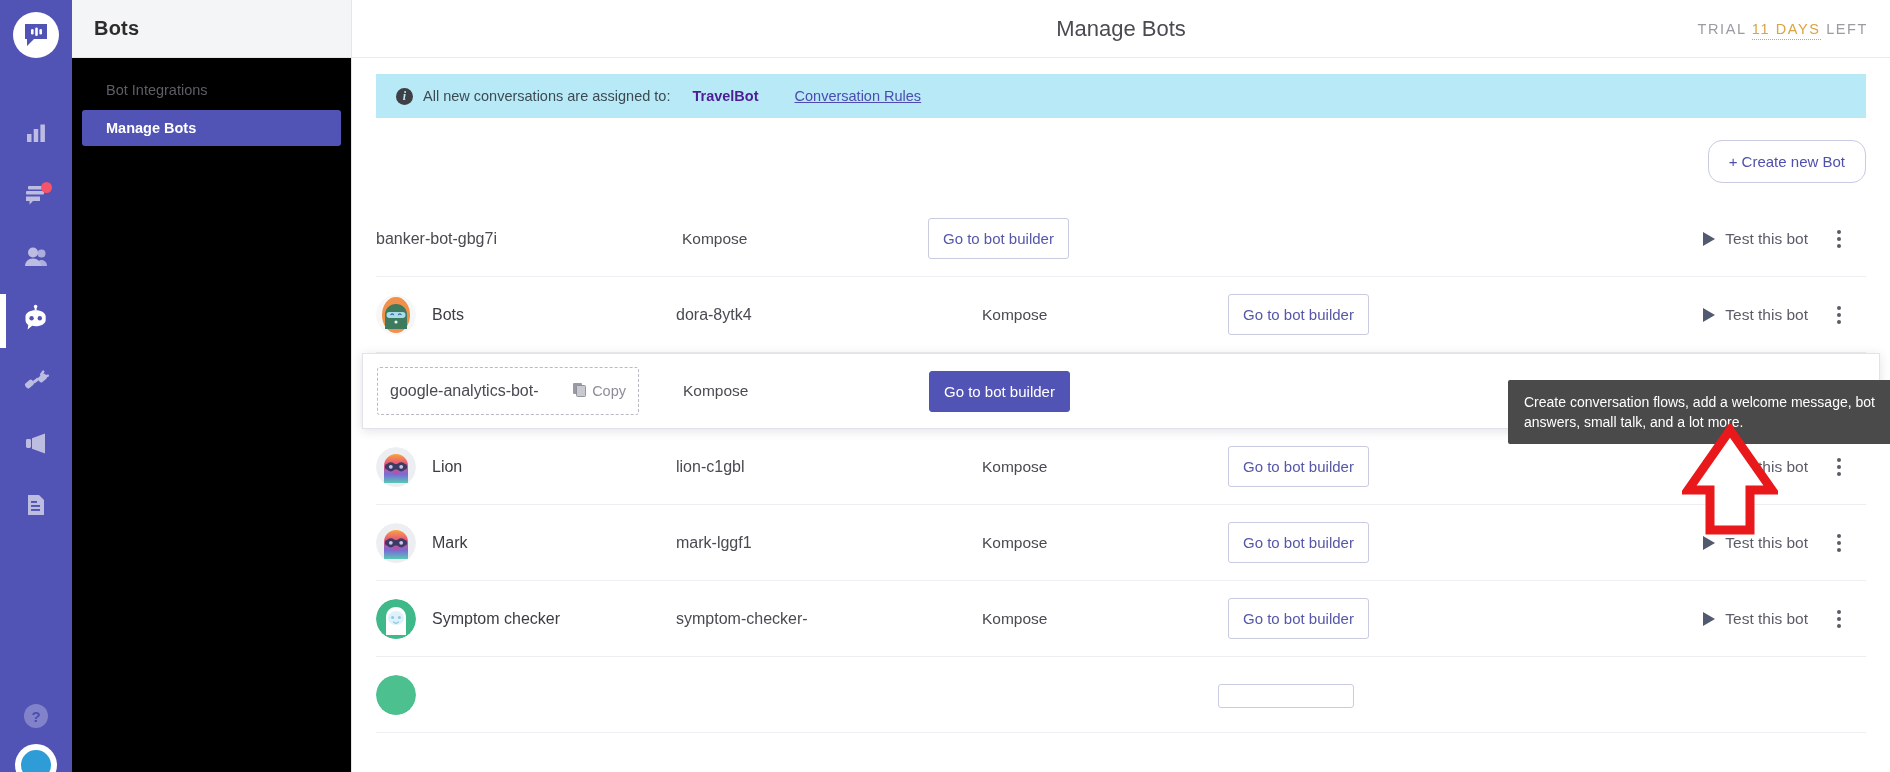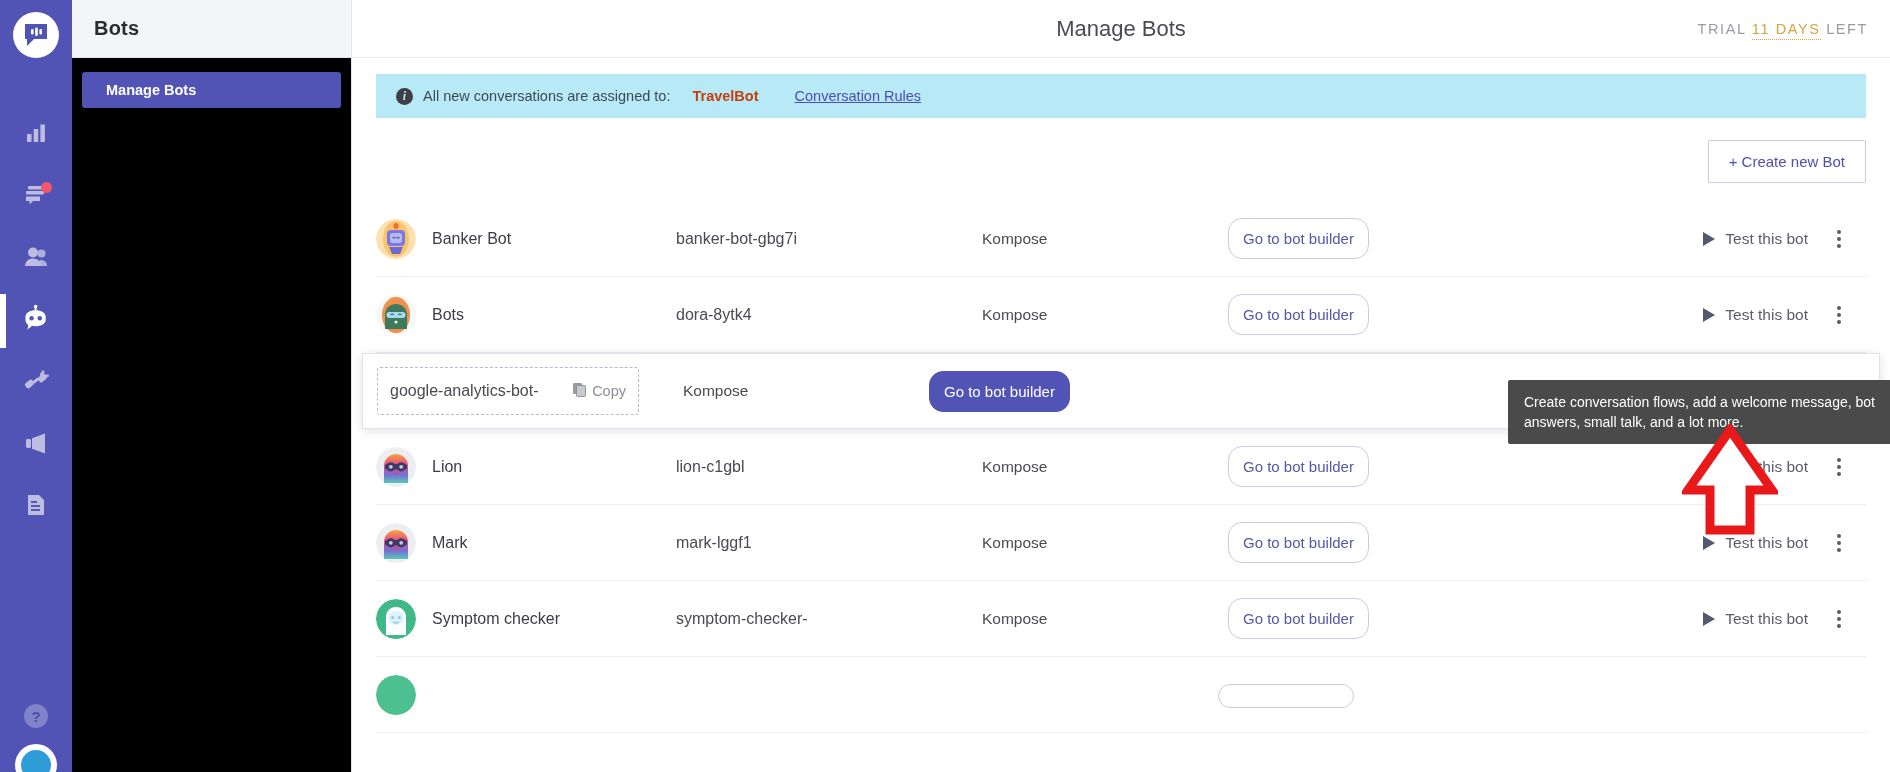--- a/index.html
+++ b/index.html
@@ -272,6 +272,9 @@
       <h2>Bots</h2>
     </div>
     <div class="side-list">
+      <div class="side-item">
+        <span>Bot Integrations</span>
+      </div>
       <div class="side-item active">
         <span>Manage Bots</span>
       </div>

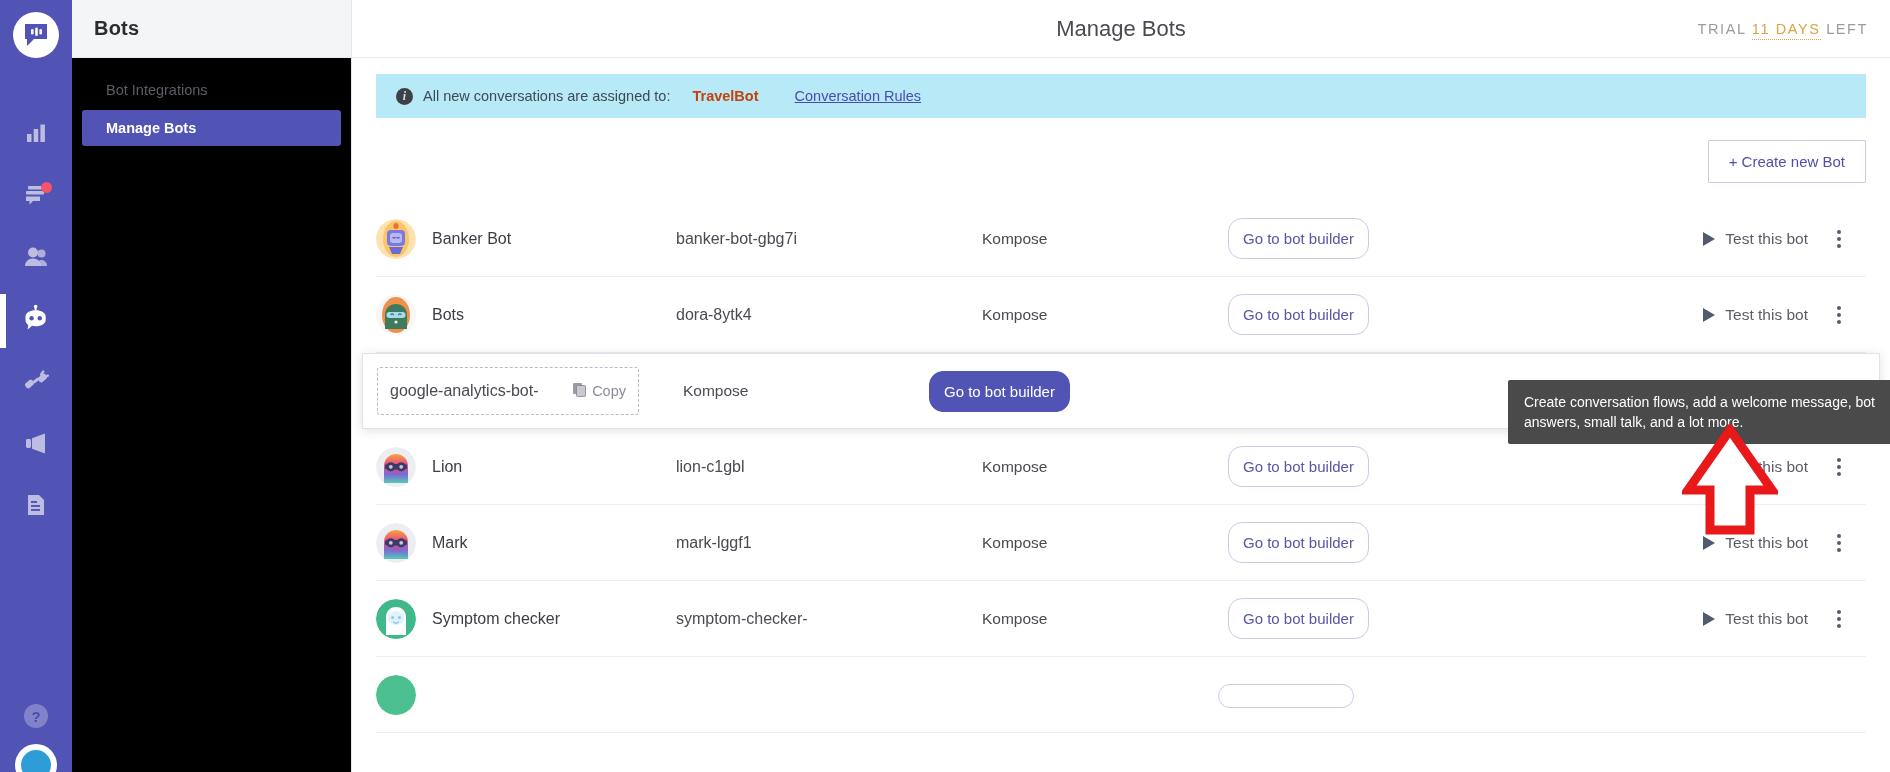--- a/index.html
+++ b/index.html
@@ -96,7 +96,7 @@
     color: #b8e9f7; font-size: 12px; font-style: italic; font-weight: 700;
     display: flex; align-items: center; justify-content: center; font-family: "Liberation Serif", serif;
   }
-  .infobar .bot-name { font-weight: 700; color: #c2410c; margin-left: 12px; }
+  .infobar .bot-name { font-weight: 700; color: #4c1d95; margin-left: 12px; }
   .infobar .rules-link { margin-left: 26px; color: #4b4bb0; text-decoration: underline; cursor: pointer; }
 
   .create-row { display: flex; justify-content: flex-end; padding: 22px 24px 0 24px; }

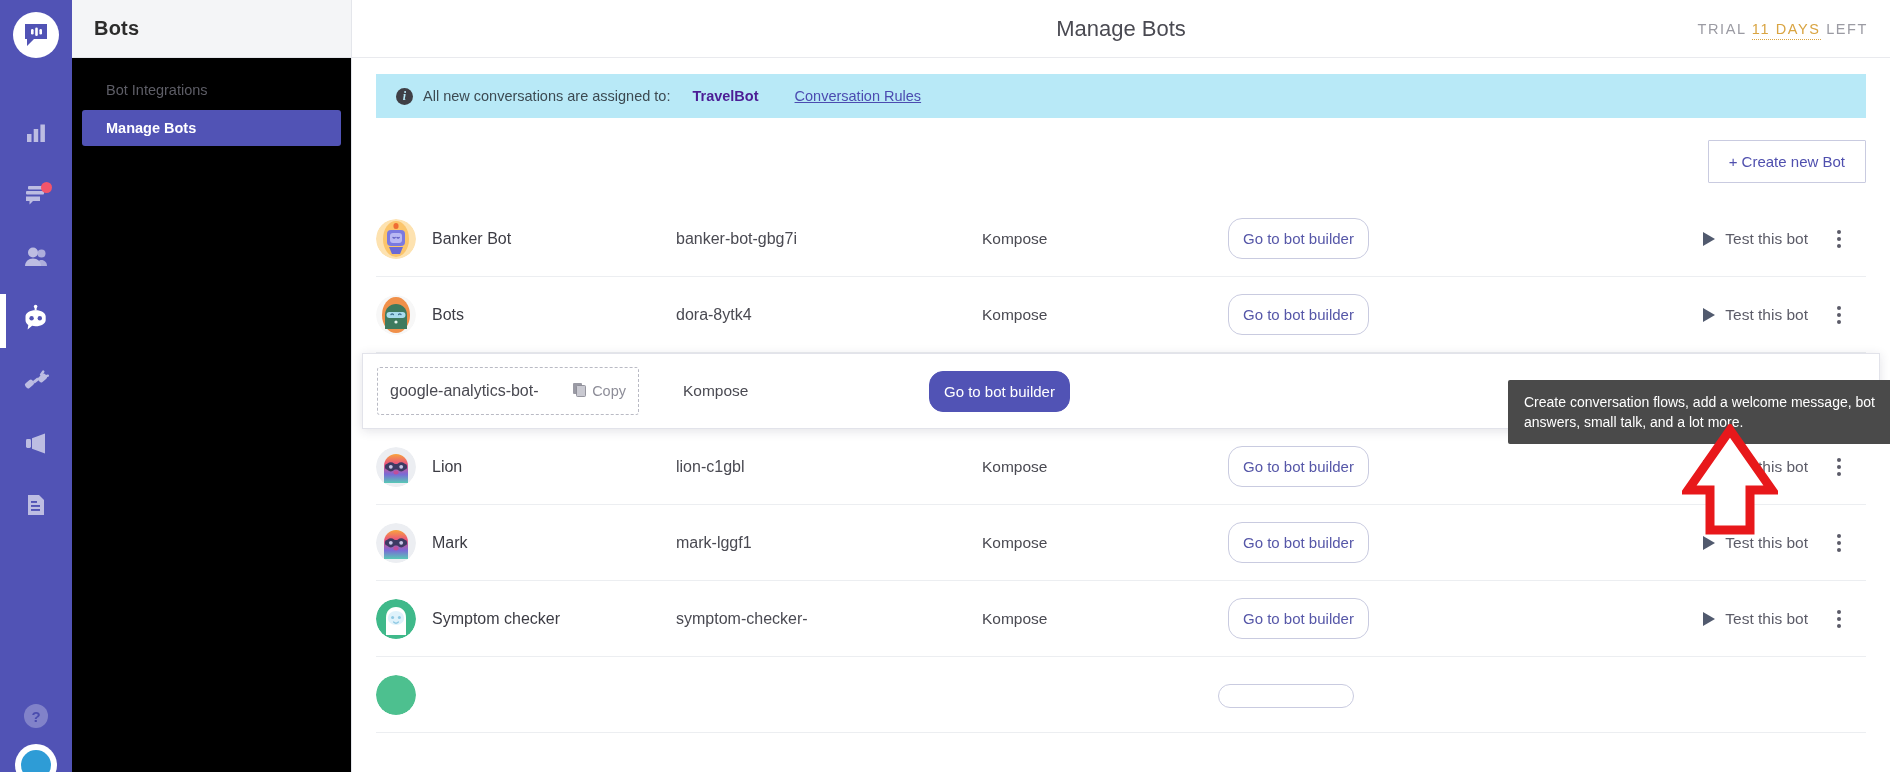--- a/index.html
+++ b/index.html
@@ -102,7 +102,7 @@
   .create-row { display: flex; justify-content: flex-end; padding: 22px 24px 0 24px; }
   .create-btn {
     border: 1px solid #c9cbe0; background: #fff; color: #4f4fae;
-    font-size: 15px; padding: 12px 20px; border-radius: 1px; cursor: pointer;
+    font-size: 15px; padding: 12px 20px; border-radius: 14px; cursor: pointer;
     font-family: inherit;
   }
 

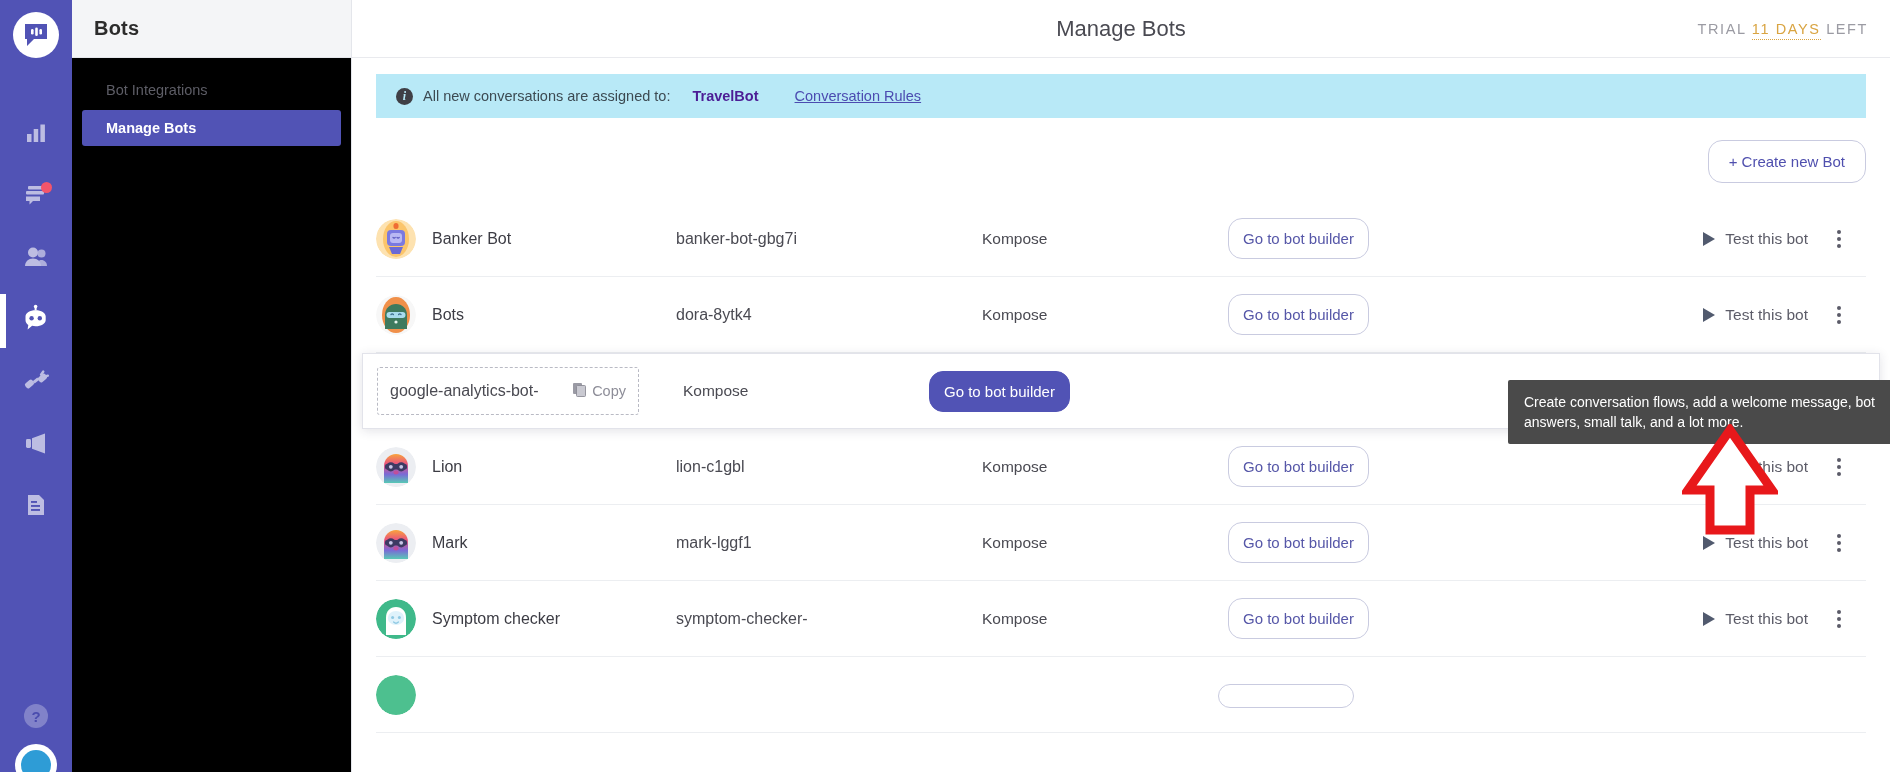--- a/index.html
+++ b/index.html
@@ -306,20 +306,6 @@
     <div class="table-wrap">
 
       <div class="row">
-        <div class="c-name">
-          <span class="bot-av">
-            <svg width="40" height="40" viewBox="0 0 40 40">
-                <circle cx="20" cy="20" r="20" fill="#fde2b0"></circle>
-                <ellipse cx="20" cy="20" rx="13" ry="18" fill="#fbc56b"></ellipse>
-                <rect x="17.5" y="4" width="5" height="6" rx="2.5" fill="#ef6c33"></rect>
-                <rect x="11" y="11" width="18" height="16" rx="4" fill="#7a79e0"></rect>
-                <rect x="14" y="14" width="12" height="10" rx="3" fill="#b9b8f3"></rect>
-                <path d="M17 18.5a1.6 1.6 0 0 0 2.2 0M21 18.5a1.6 1.6 0 0 0 2.2 0" stroke="#5a59c0" fill="none" stroke-width="1.2" stroke-linecap="round"></path>
-                <path d="M13 28 h14 l-3 7 h-8z" fill="#6b6ad6"></path>
-              </svg>
-          </span>
-          <span class="bot-name-txt">Banker Bot</span>
-        </div>
         <div class="c-id bot-id-txt">banker-bot-gbg7i</div>
         <div class="c-plat plat-txt">Kompose</div>
         <div class="c-btn">

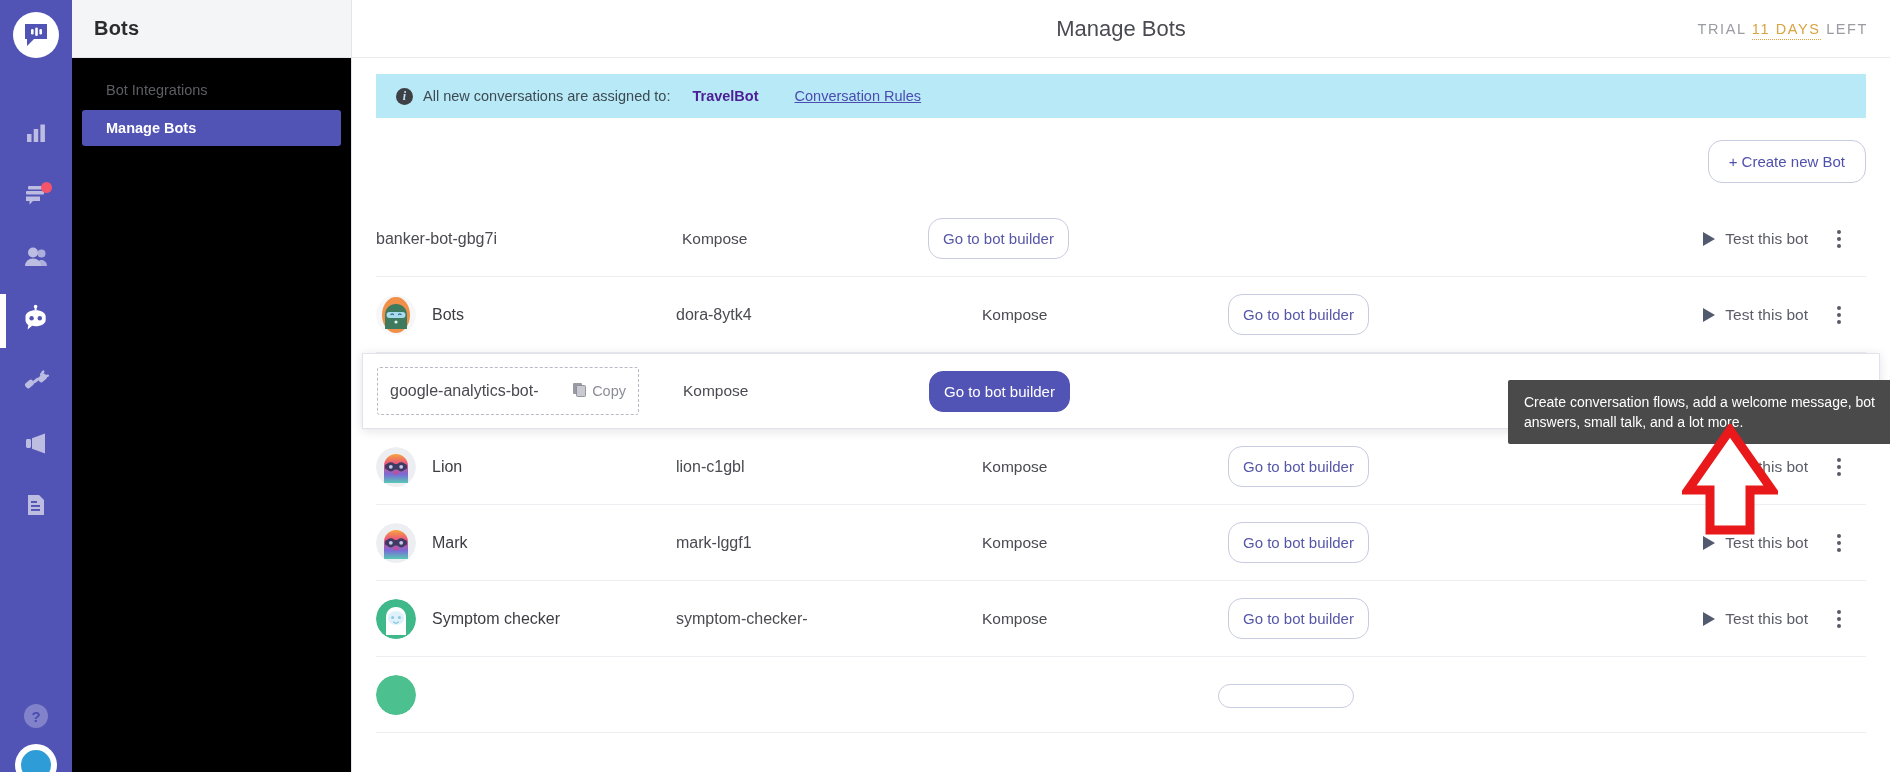--- a/index.html
+++ b/index.html
@@ -145,7 +145,7 @@
 
   .gbb {
     border: 1px solid #c9cbe0; background: #fff; color: #5657a8;
-    font-size: 15px; padding: 11px 14px; border-radius: 14px; cursor: pointer;
+    font-size: 15px; padding: 11px 14px; border-radius: 3px; cursor: pointer;
     font-family: inherit; min-width: 136px; text-align:center;
   }
   .gbb.primary { background: #5153b5; border-color: #5153b5; color: #fff; }

